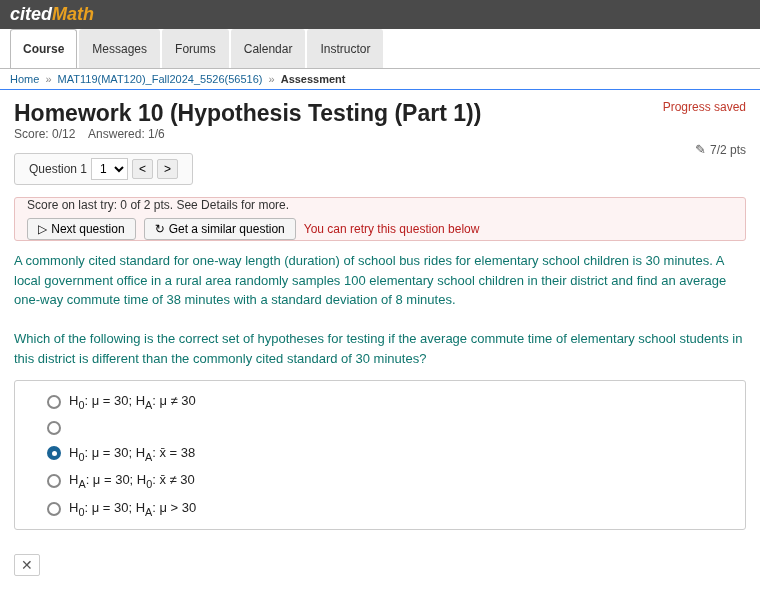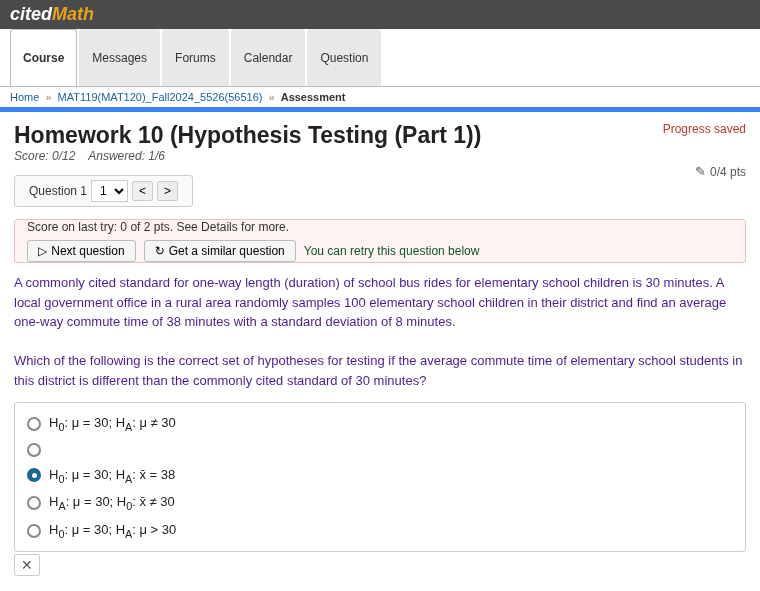--- a/index.html
+++ b/index.html
@@ -34,7 +34,7 @@
       padding: 0 10px;
     }
     .nav-tab {
-      padding: 21px 12px;
+      padding: 12px 12px;
       font-size: 12px;
       color: #333;
       cursor: pointer;

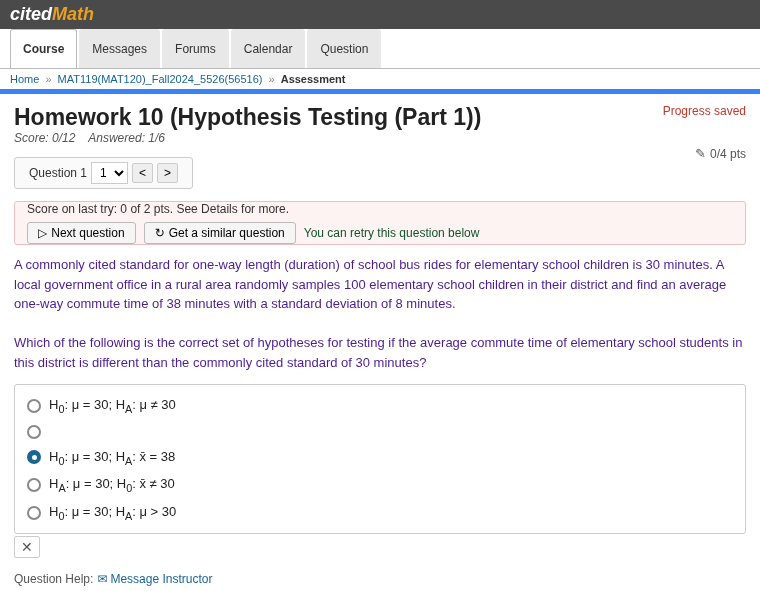--- a/index.html
+++ b/index.html
@@ -255,7 +255,7 @@
   <div class="nav-tab">Messages</div>
   <div class="nav-tab">Forums</div>
   <div class="nav-tab">Calendar</div>
-  <div class="nav-tab">Question</div>
+  <div class="nav-tab">Instructor</div>
 </div>
 
 <div class="breadcrumb-bar">

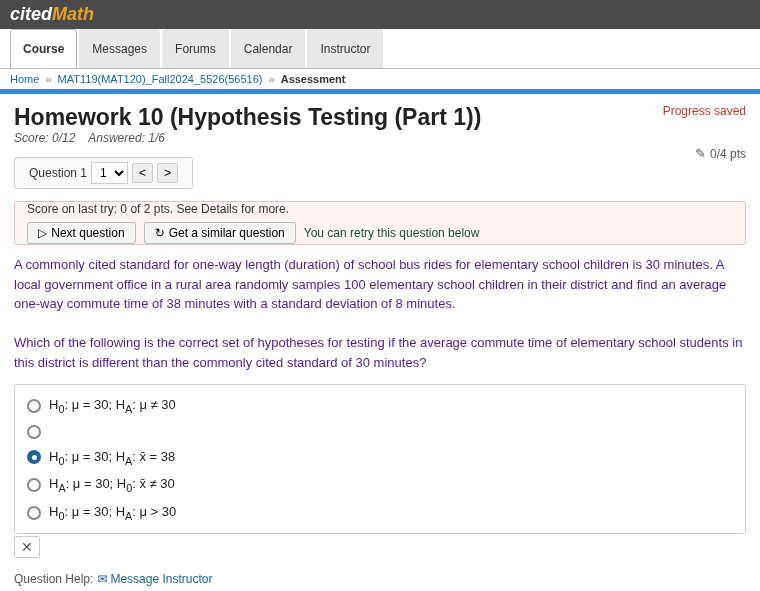--- a/index.html
+++ b/index.html
@@ -55,7 +55,7 @@
       padding: 4px 10px;
       font-size: 11px;
       color: #555;
-      border-bottom: 5px solid #3b82f6;
+      border-bottom: 1px solid #3b82f6;
     }
     .breadcrumb-bar a {
       color: #1a6496;

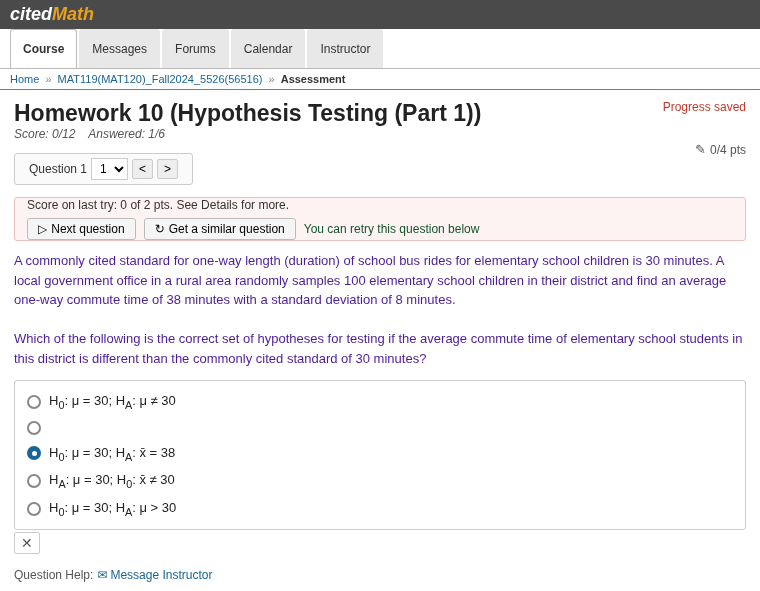--- a/index.html
+++ b/index.html
@@ -97,7 +97,6 @@
       font-size: 12px;
       color: #555;
       margin-bottom: 8px;
-      font-style: italic;
     }
 
     .question-toolbar {

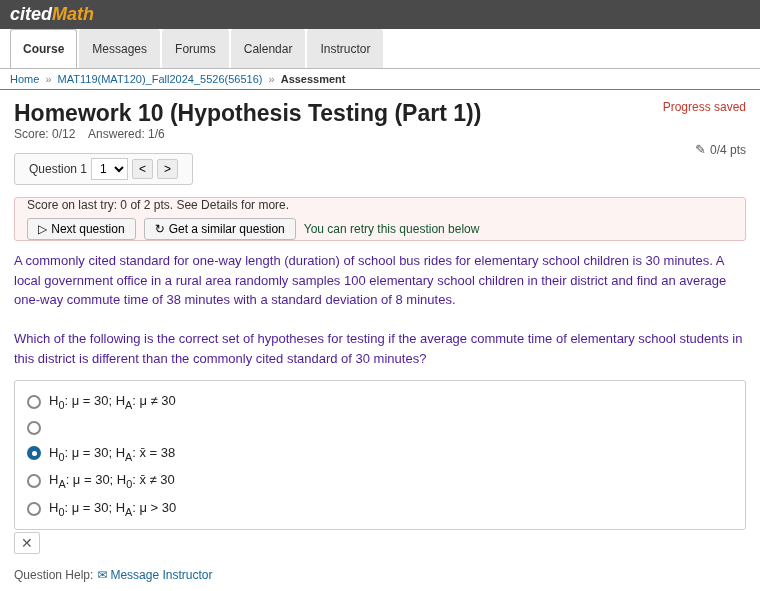--- a/index.html
+++ b/index.html
@@ -284,7 +284,7 @@
   
   <div style="position:absolute; right:14px; top:52px; font-size:12px; color:#555; display:flex; align-items:center; gap:4px;">
     <span style="font-size:13px;">✎</span>
-    <span>0/4 pts</span>
+    <span>7/2 pts</span>
   </div>
 
   

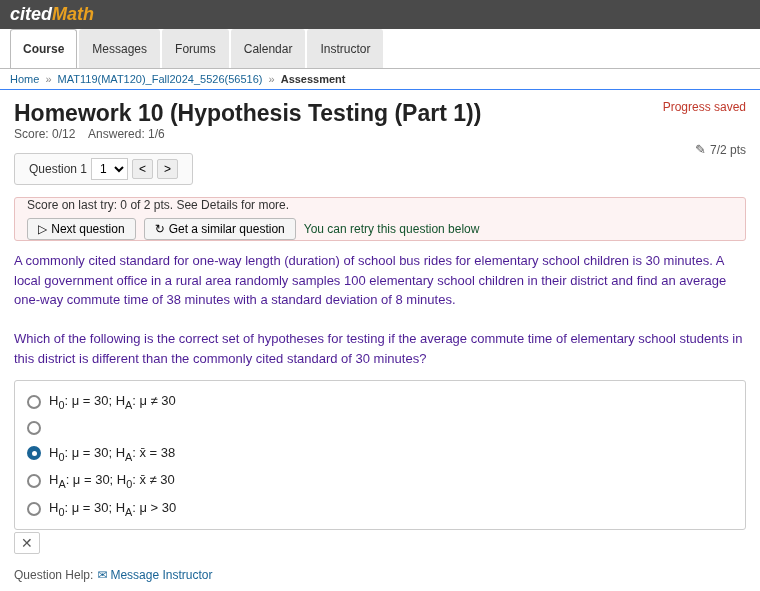--- a/index.html
+++ b/index.html
@@ -161,7 +161,7 @@
     }
     .retry-text {
       font-size: 12px;
-      color: #14532d;
+      color: #b91c1c;
     }
 
     

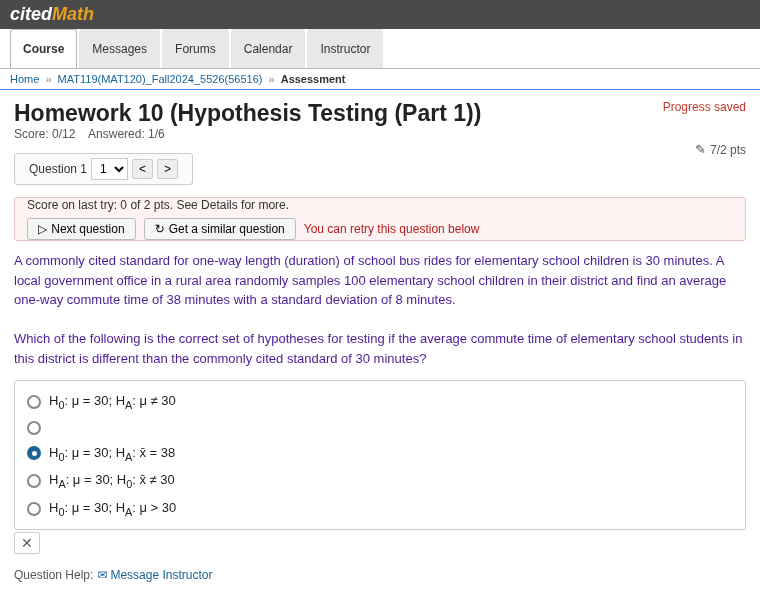--- a/index.html
+++ b/index.html
@@ -167,7 +167,7 @@
     
     .question-body {
       font-size: 13px;
-      color: #4c1d95;
+      color: #0f766e;
       line-height: 1.5;
       margin-bottom: 12px;
     }

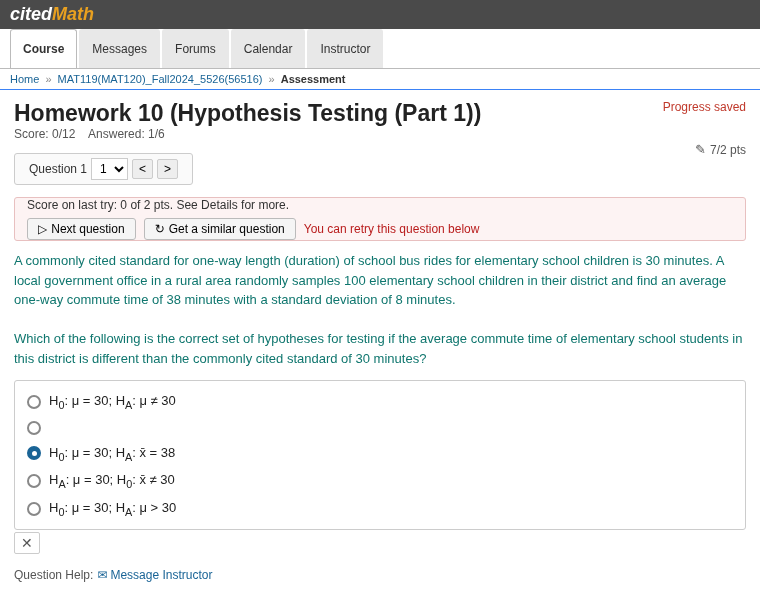--- a/index.html
+++ b/index.html
@@ -176,8 +176,8 @@
     .answer-box {
       border: 1px solid #ccc;
       border-radius: 3px;
-      padding: 12px 12px;
-      margin-bottom: 2px;
+      padding: 12px 32px;
+      margin-bottom: 24px;
     }
     .answer-option {
       display: flex;

